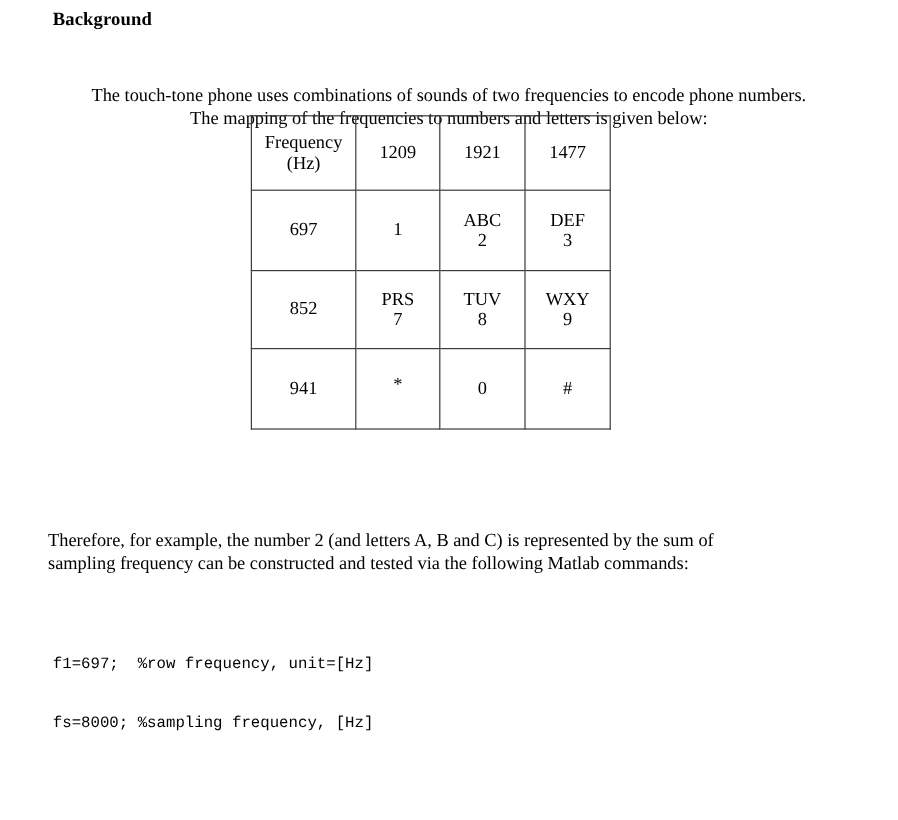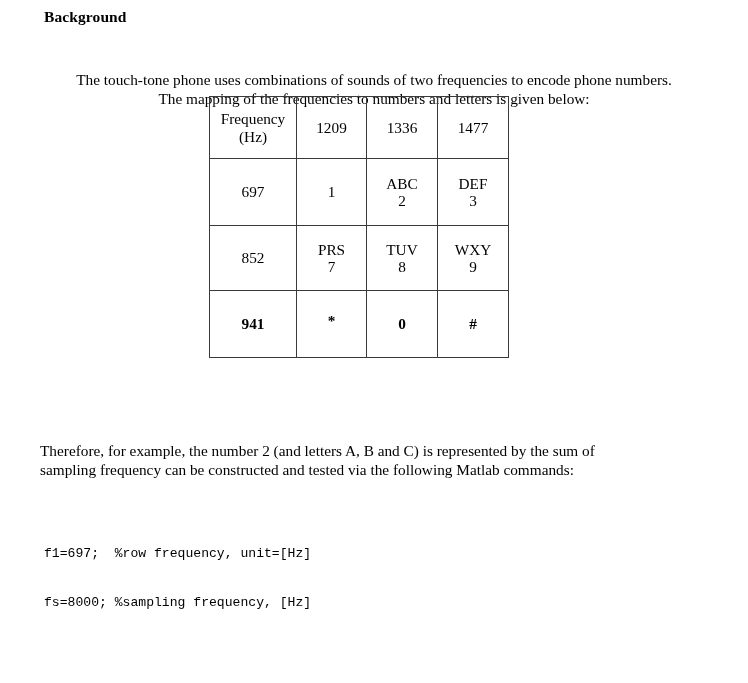--- a/index.html
+++ b/index.html
@@ -150,7 +150,7 @@
             </span>
           </td>
           <td>1209</td>
-          <td>1336</td>
+          <td>1921</td>
           <td>1477</td>
         </tr>
 

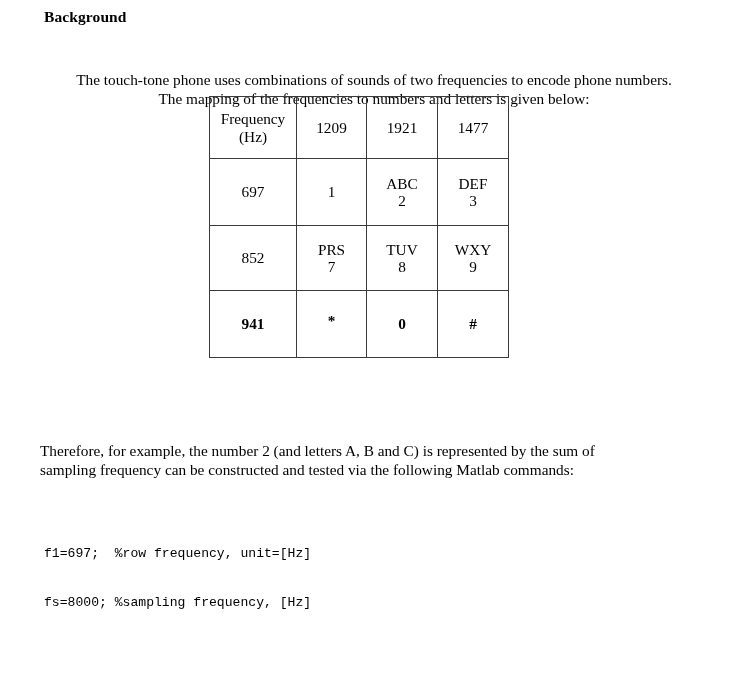--- a/index.html
+++ b/index.html
@@ -75,7 +75,7 @@
   tr.r-1 td { height: 66px; }
   tr.r-2 td { height: 64px; }
   tr.r-3 td { height: 64px; }
-  tr.r-4 td { height: 66px; font-weight: bold; }
+  tr.r-4 td { height: 66px; }
 
   .cell-stack {
     display: block;

